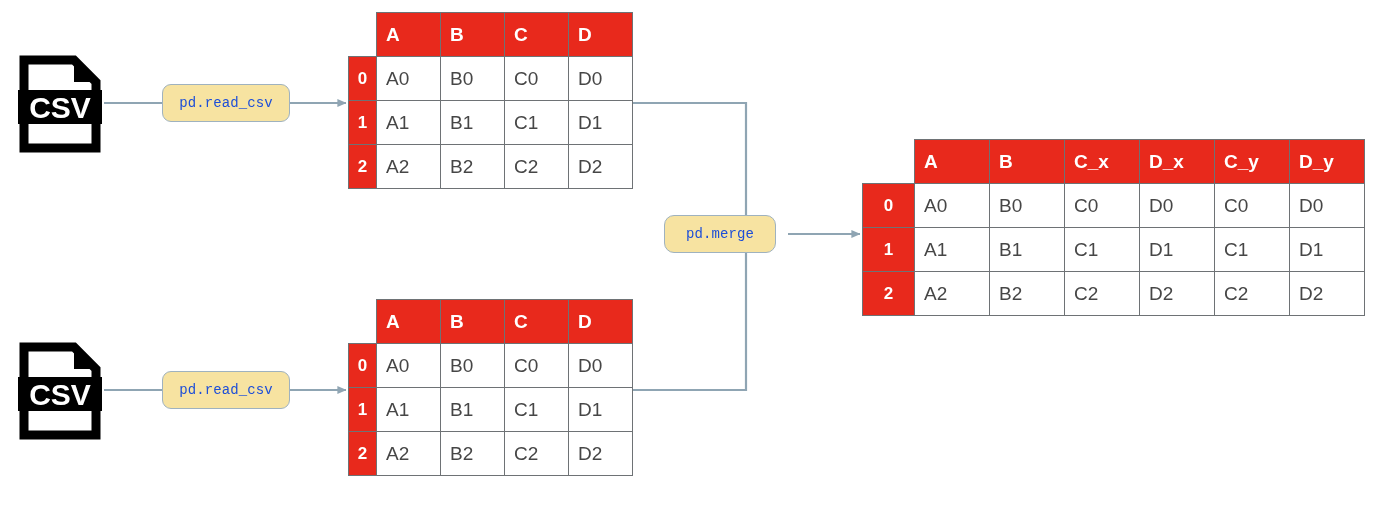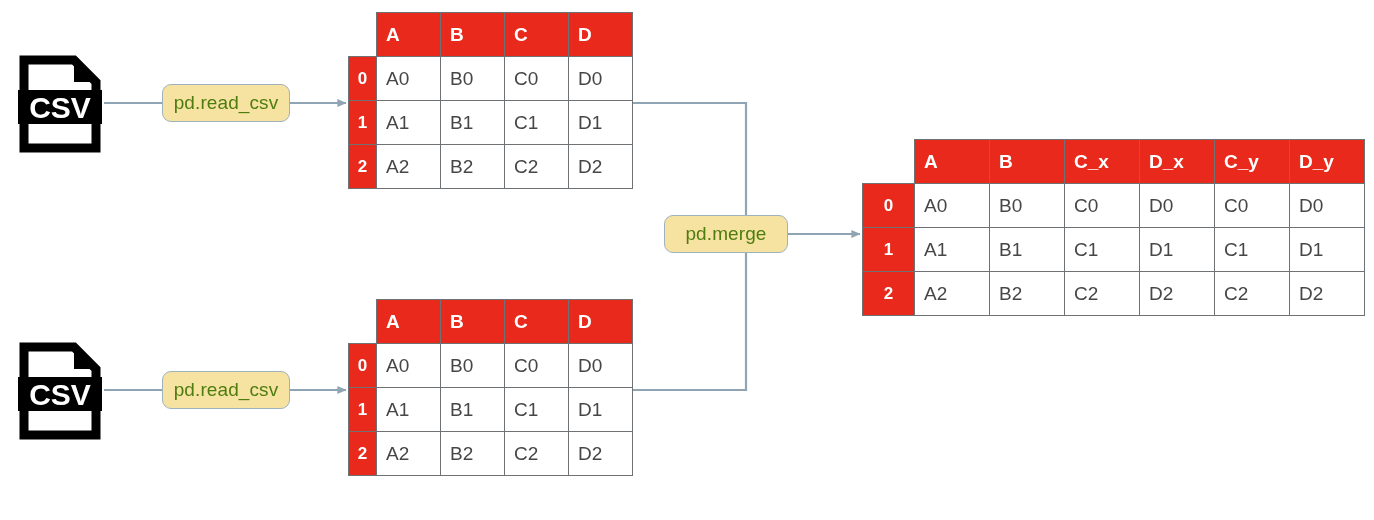--- a/index.html
+++ b/index.html
@@ -45,9 +45,9 @@
     display: flex;
     align-items: center;
     justify-content: center;
-    color: #4d7c0f;
-    font-size: 19px;
-    font-family: Liberation Sans, sans-serif;
+    color: #1d4ed8;
+    font-size: 14px;
+    font-family: Liberation Mono, monospace;
     letter-spacing: .1px;
     white-space: nowrap;
   }

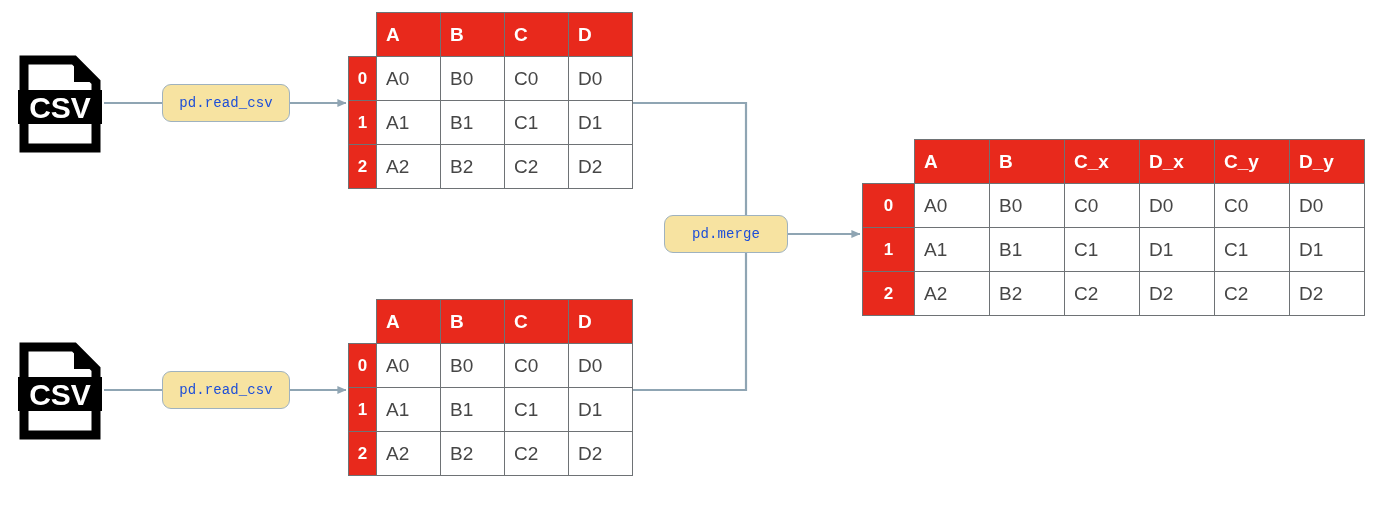--- a/index.html
+++ b/index.html
@@ -147,7 +147,7 @@
     <span>pd.read_csv</span>
   </div>
 
-  <div class="proc-box" style="left:664px; top:215px; width:124px; height:38px;">
+  <div class="proc-box" style="left:664px; top:215px; width:112px; height:38px;border-radius:10px;">
     <span>pd.merge</span>
   </div>
 

